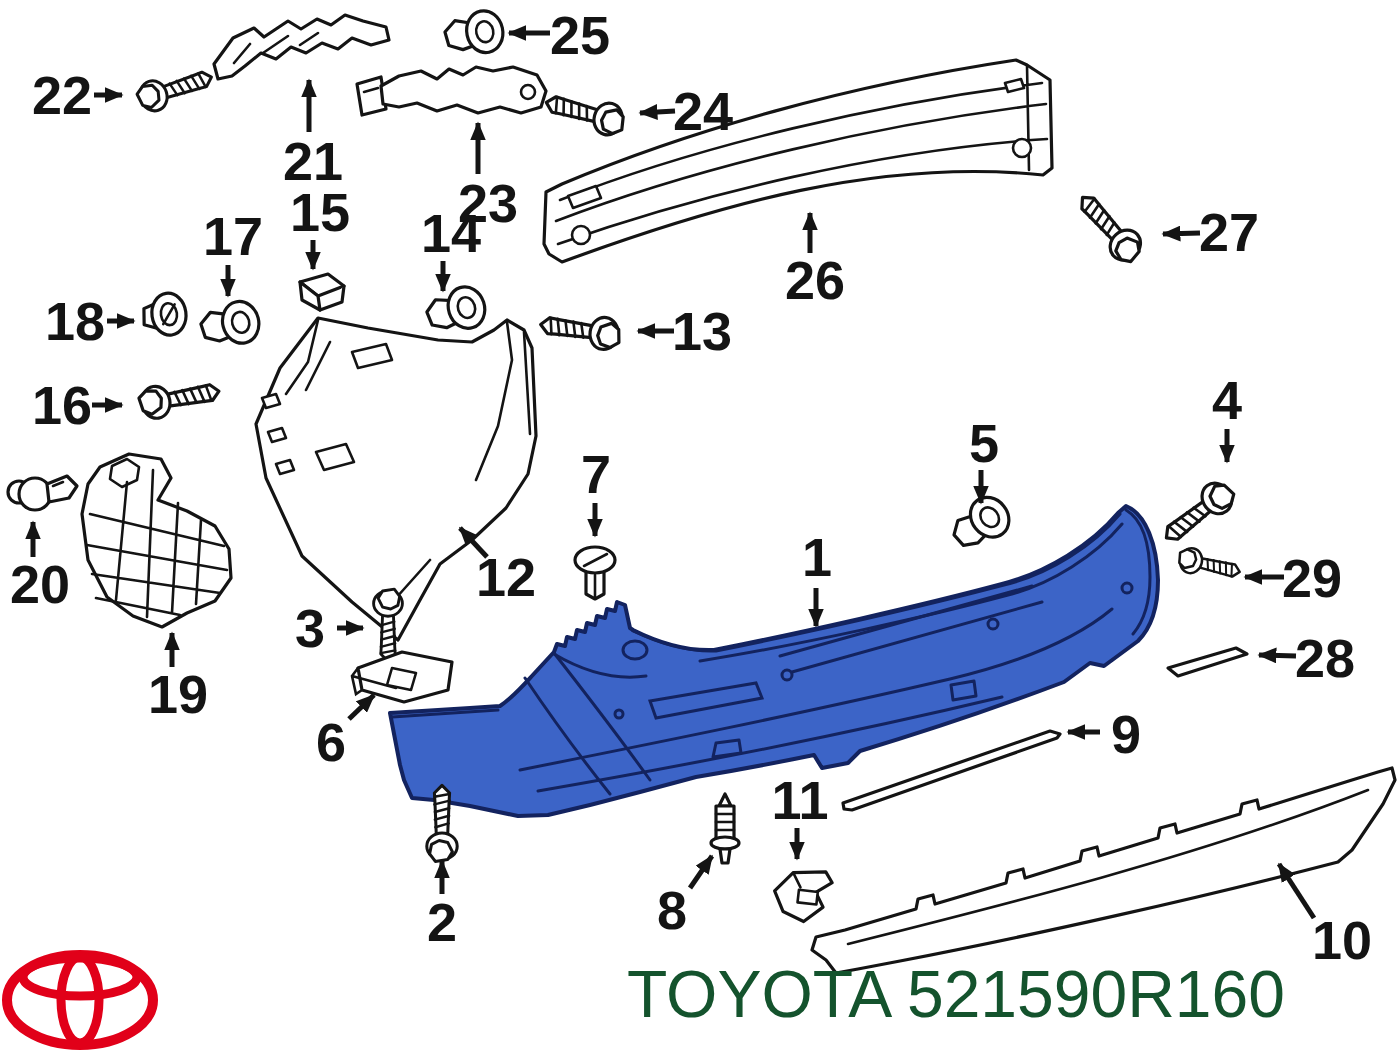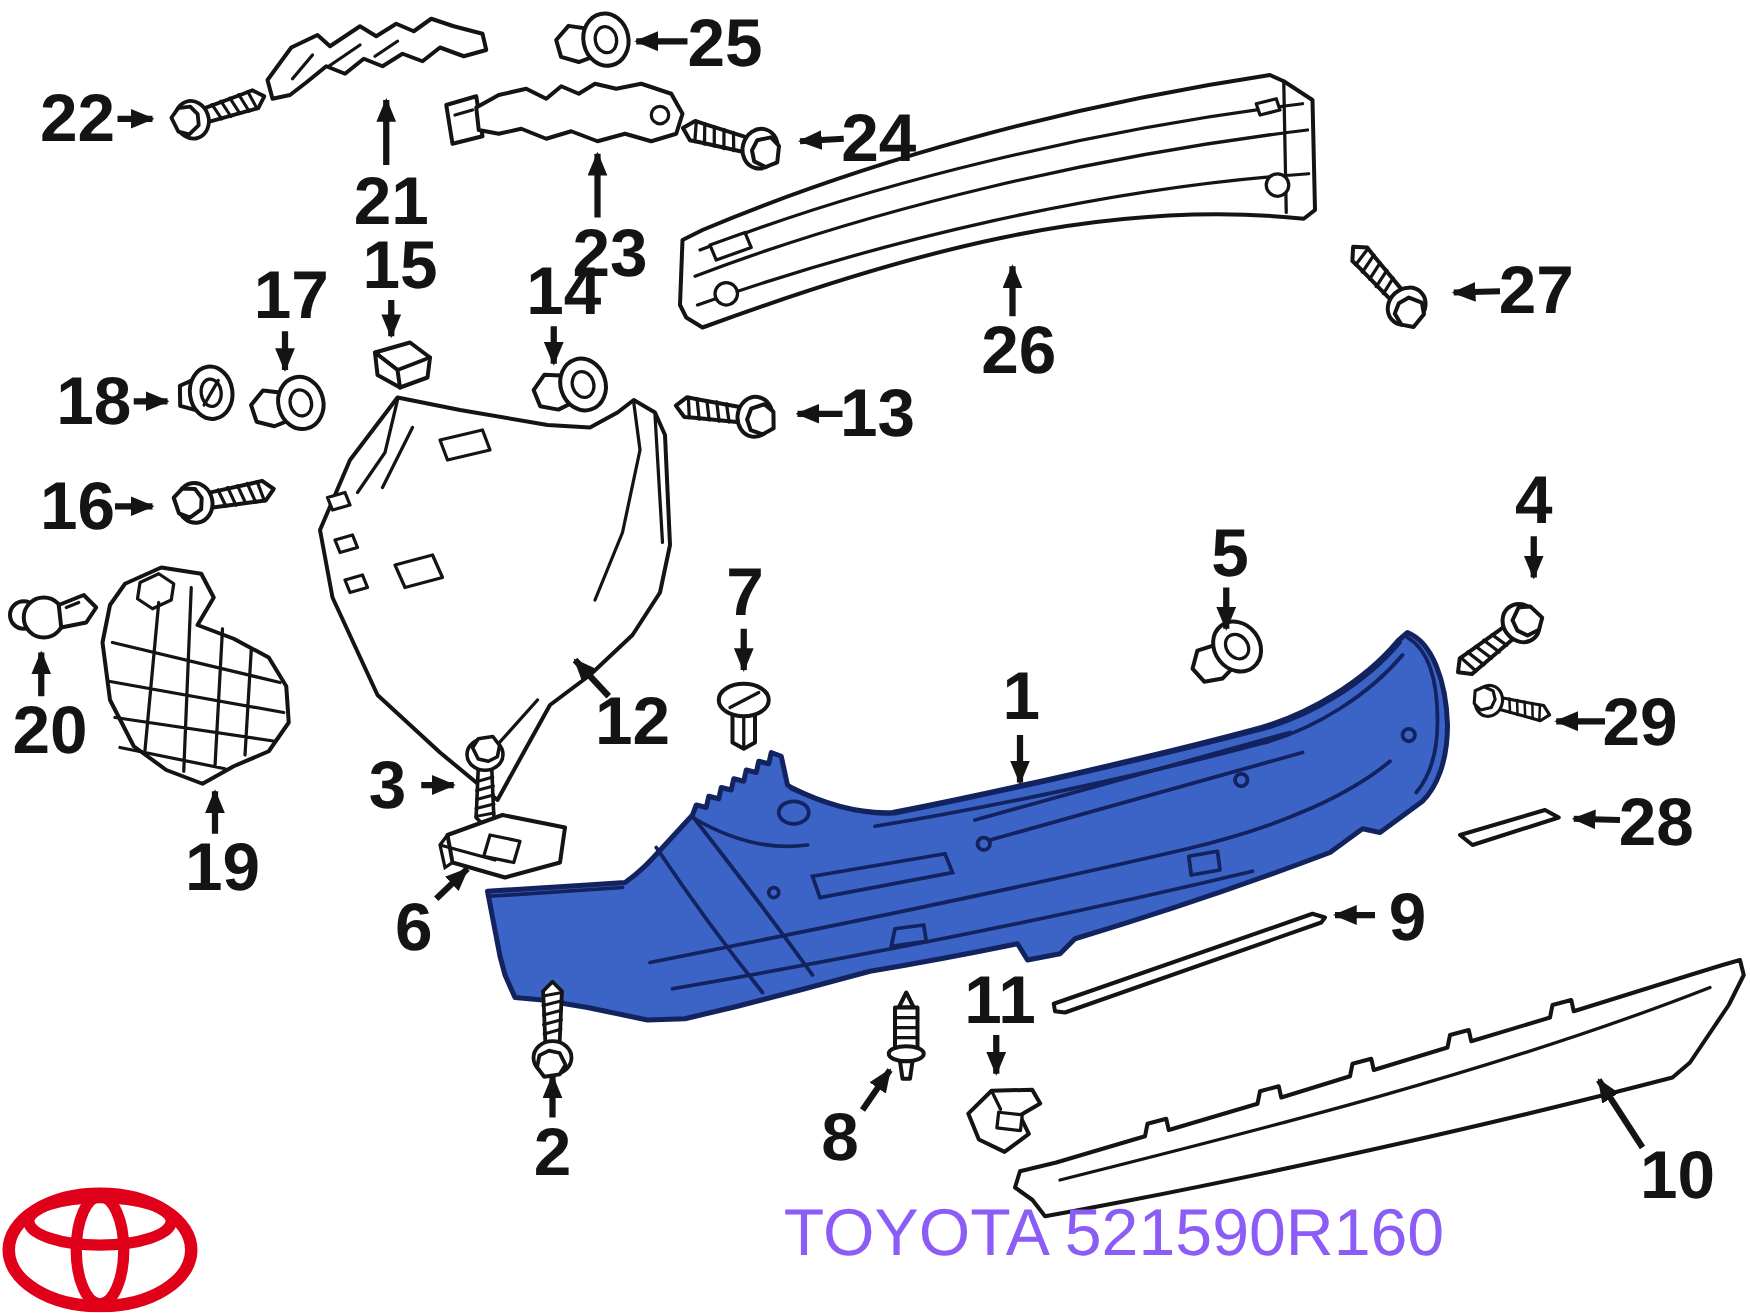--- a/index.html
+++ b/index.html
@@ -20,8 +20,8 @@
   .bdw { fill:var(--bumper-fill); stroke:var(--bumper-line); stroke-width:3; stroke-linejoin:round; }
   .callout-arrow{ stroke:var(--ink); stroke-width:5; }
   .callout-text{ font-family:"Liberation Sans", sans-serif; font-weight:700; font-size:54px; fill:var(--ink); }
-  .footer{ position:absolute; left:627px; top:956px; font-size:53px; font-weight:400;
-           color:#8b5cf6; white-space:nowrap; letter-spacing:0;text-align:center; }
+  .footer{ position:absolute; left:627px; top:956px; font-size:66px; font-weight:400;
+           color:#14532d; white-space:nowrap; letter-spacing:0;text-align:center; }
 </style>
 </head>
 <body>

